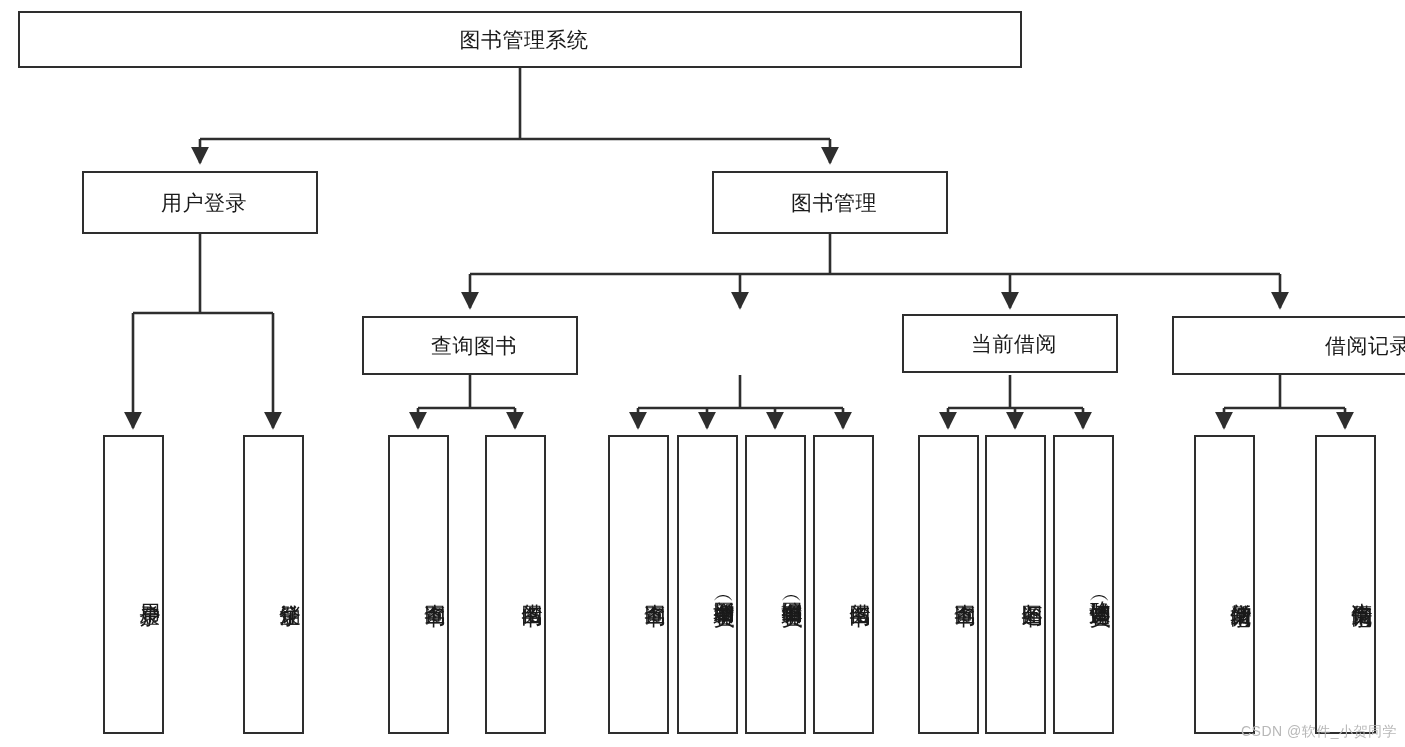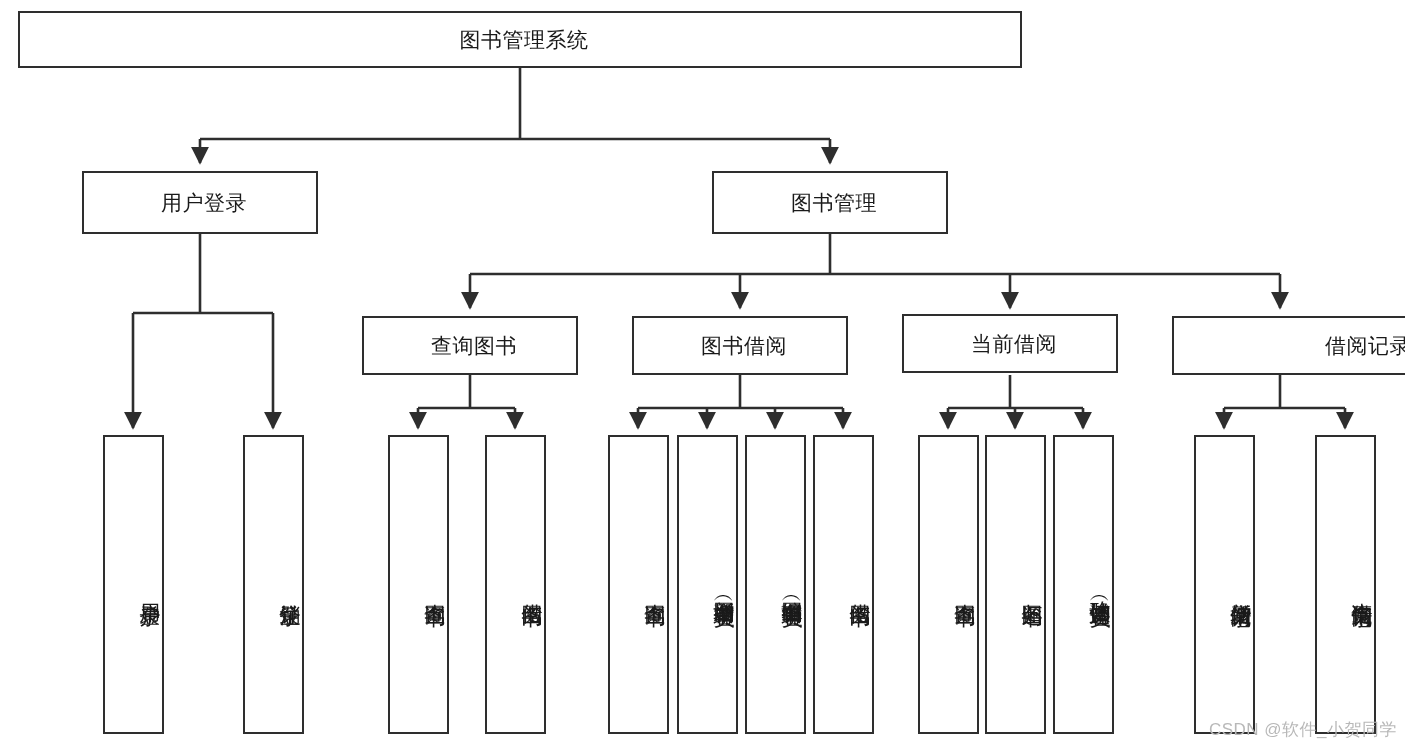--- a/index.html
+++ b/index.html
@@ -133,9 +133,6 @@
   <div class="node horiz" style="left:362px; top:316px; width:216px; height:59px;">
     <span>查询图书</span>
   </div>
-  <div class="node horiz" style="left:632px; top:316px; width:216px; height:59px;">
-    <span>图书借阅</span>
-  </div>
   <div class="node horiz" style="left:902px; top:314px; width:216px; height:59px;">
     <span>当前借阅</span>
   </div>

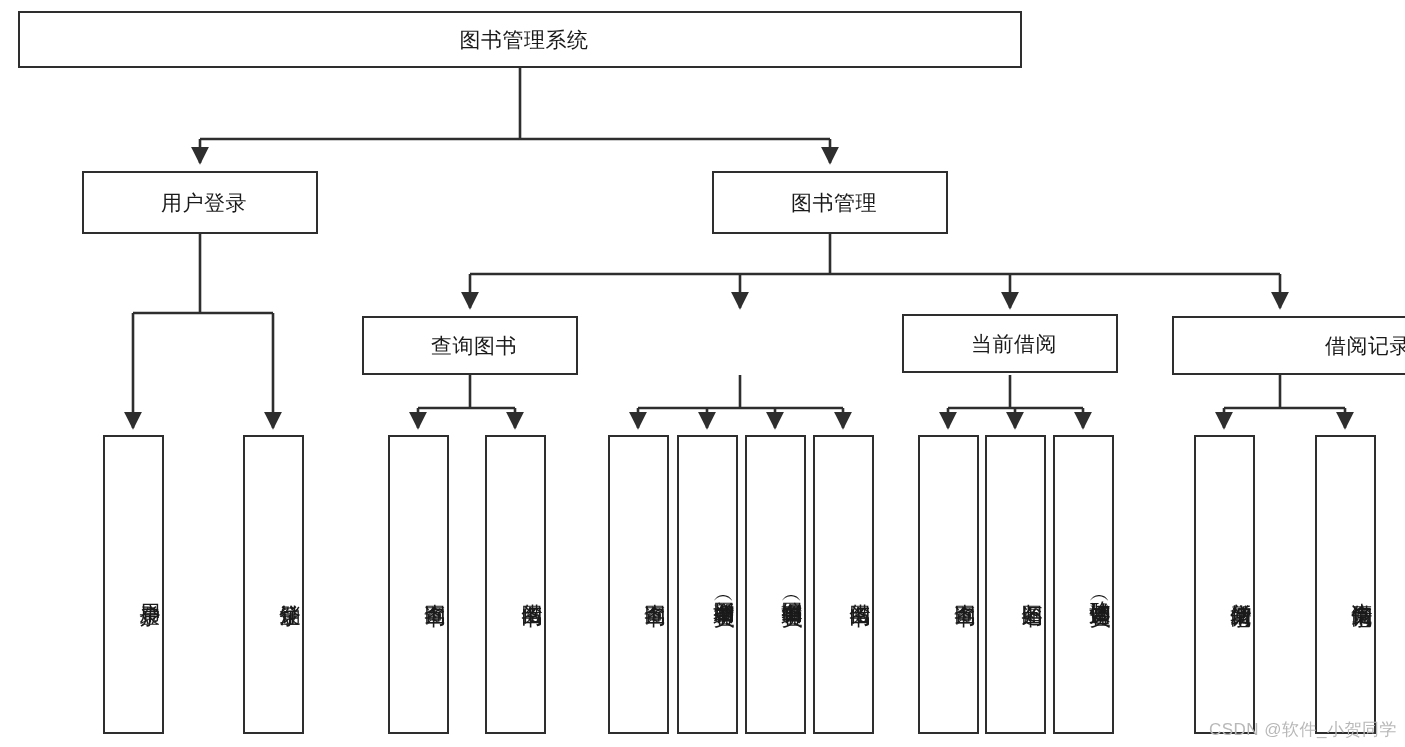--- a/index.html
+++ b/index.html
@@ -58,7 +58,7 @@
     position: absolute;
     right: 8px;
     bottom: 6px;
-    font-size: 17px;
+    font-size: 14px;
     color: #b8b8b8;
     white-space: nowrap;
     letter-spacing: 0.5px;

